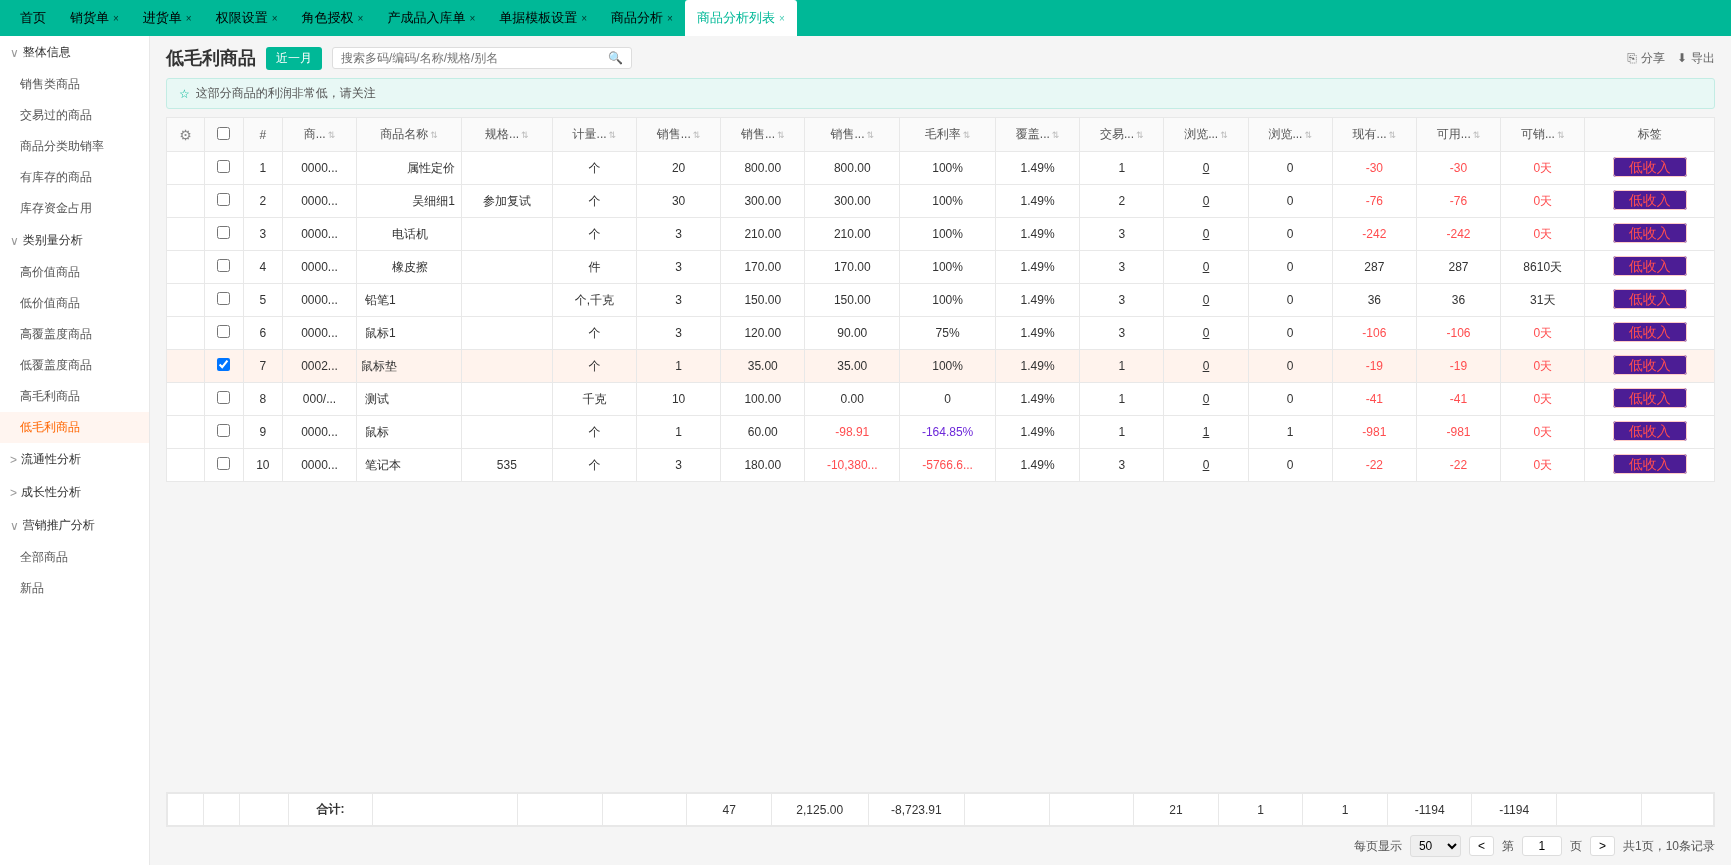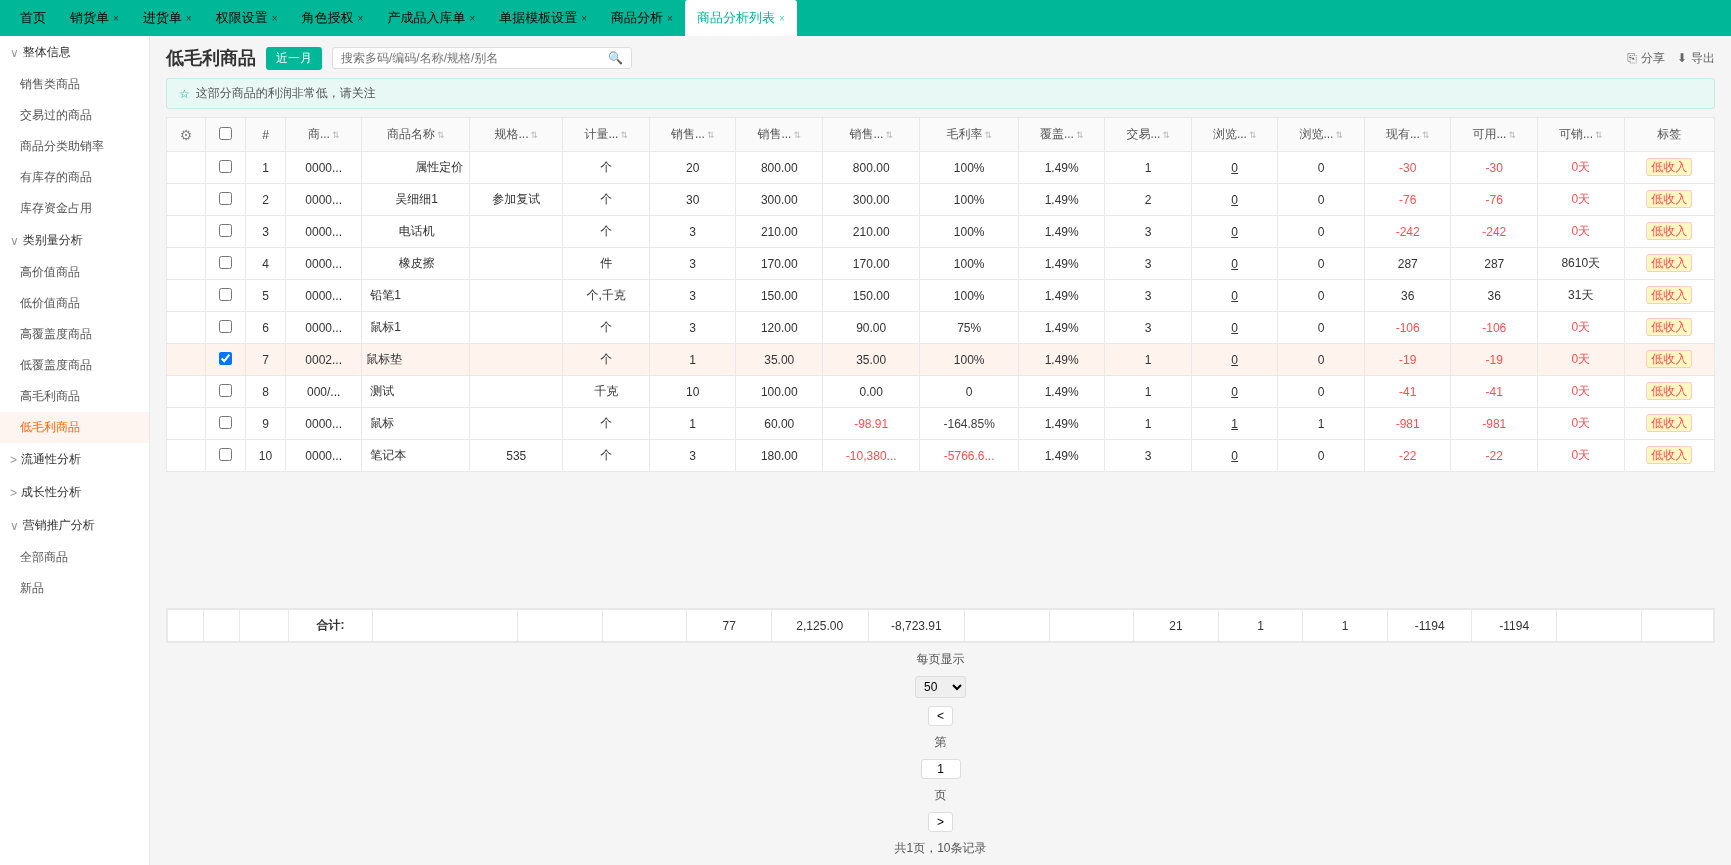--- a/index.html
+++ b/index.html
@@ -175,12 +175,12 @@
     .sort-arrows { color: #bbb; font-size: 9px; margin-left: 2px; }
     .link-underline { text-decoration: underline; color: #333; cursor: pointer; }
     .tag-low-income {
-      background: #fef9c3;
+      background: #4c1d95;
       color: #ff4d4f;
       border: 1px solid #ffccc7;
       border-radius: 3px;
-      padding: 1px 4px;
-      font-size: 12px;
+      padding: 1px 15px;
+      font-size: 14px;
     }
 
     

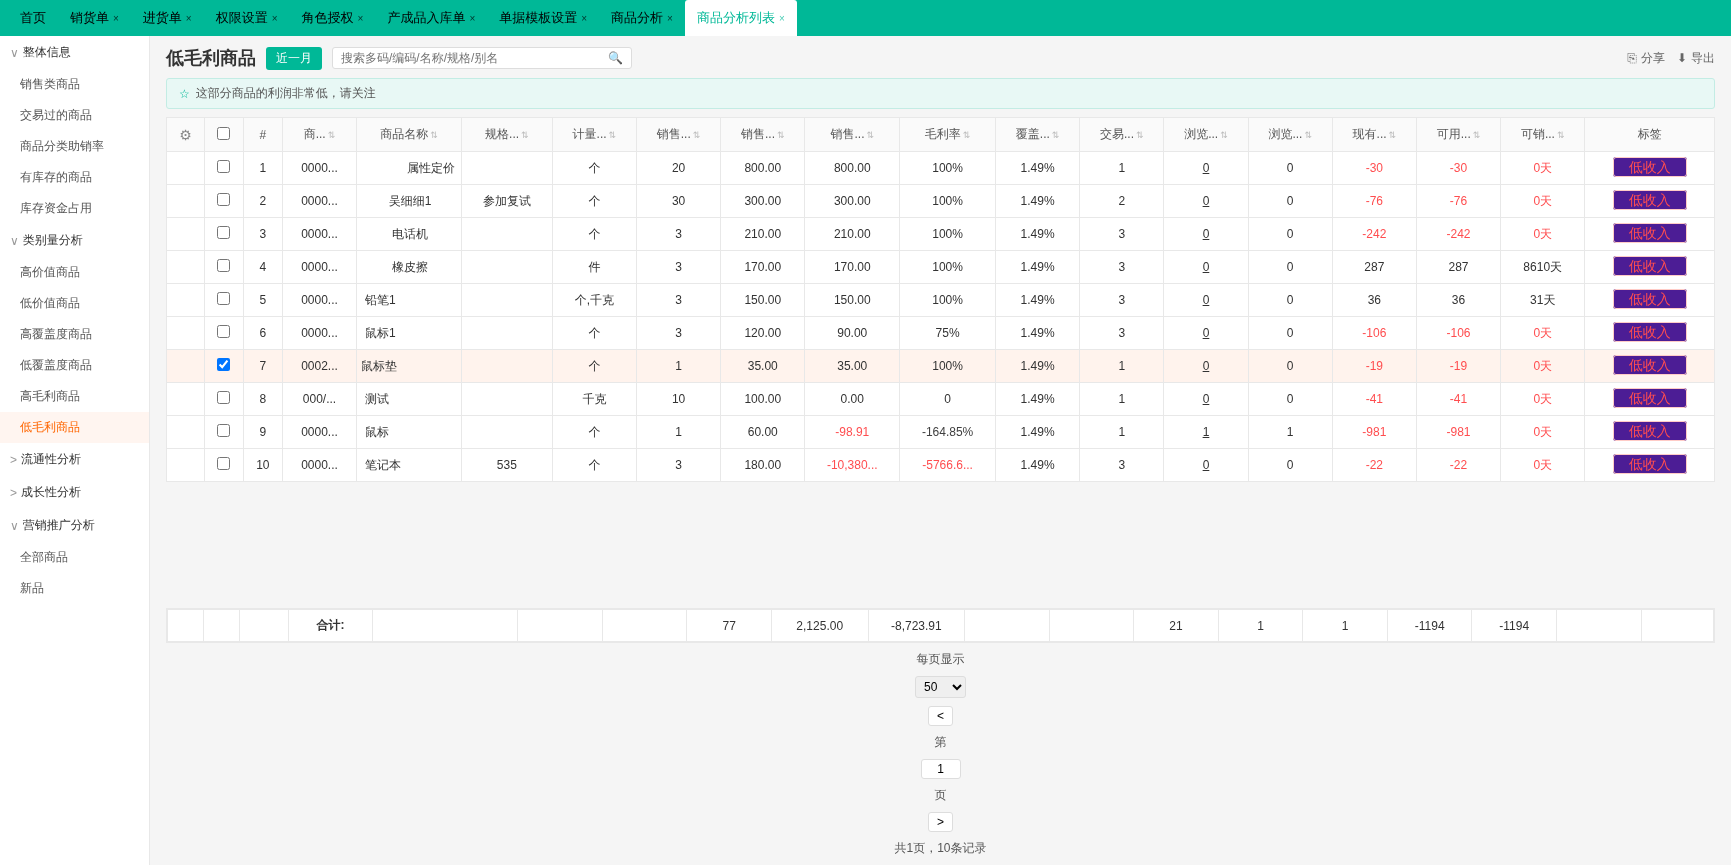--- a/index.html
+++ b/index.html
@@ -396,7 +396,7 @@
       <td><input type="checkbox" style=""></td>
       <td>2</td>
       <td>0000...</td>
-      <td style="text-align:center; padding-left:8px;">吴细细1</td>
+      <td style="text-align:right; padding-left:8px;">吴细细1</td>
       <td>参加复试</td>
       <td>个</td>
       <td>30</td>

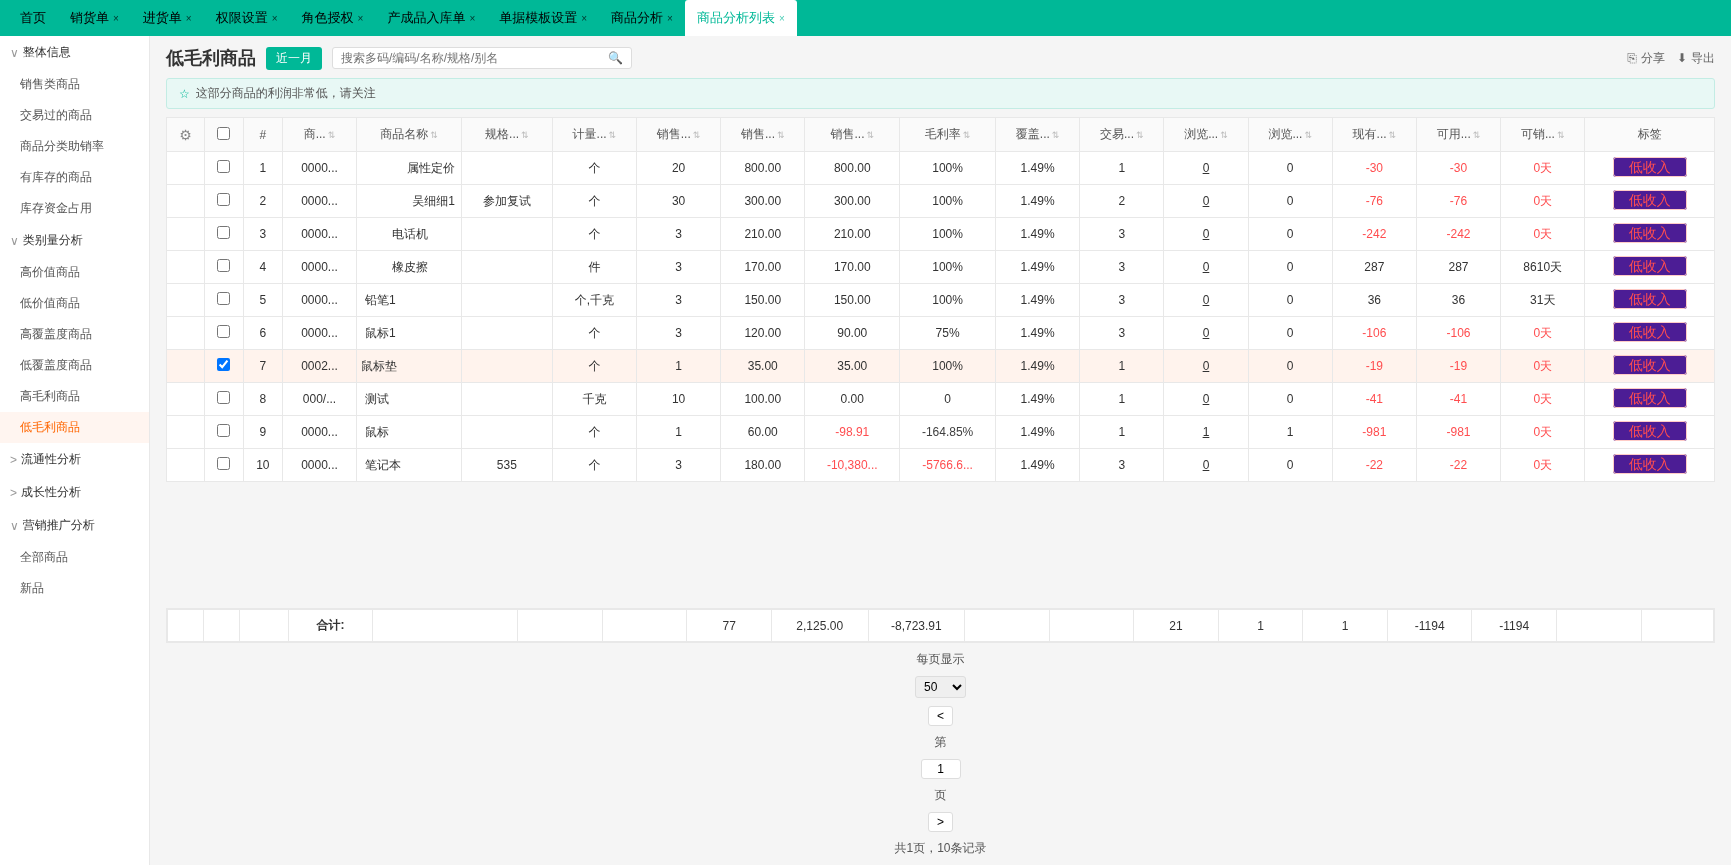--- a/index.html
+++ b/index.html
@@ -549,7 +549,7 @@
       <td>1</td>
       <td>60.00</td>
       <td style="color:#ff4d4f">-98.91</td>
-      <td style="color:#404040">-164.85%</td>
+      <td style="color:#6d28d9">-164.85%</td>
       <td>1.49%</td>
       <td>1</td>
       <td><span class="link-underline">1</span></td>

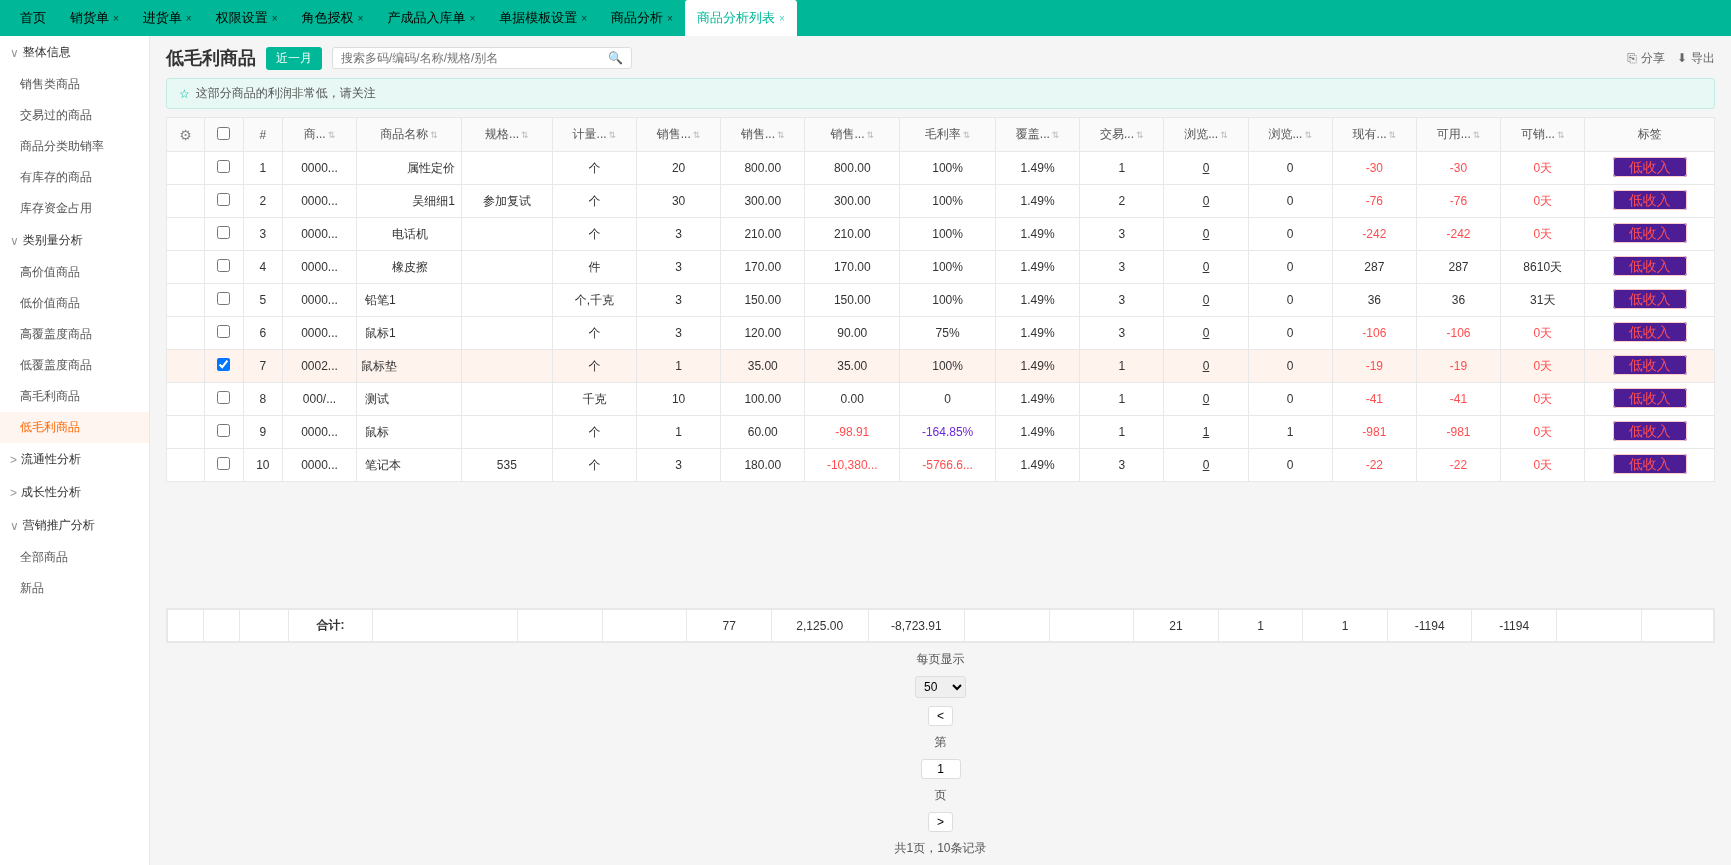--- a/index.html
+++ b/index.html
@@ -595,7 +595,7 @@
           <td style="width:120px"></td>
           <td style="width:70px"></td>
           <td style="width:70px"></td>
-          <td style="width:70px">77</td>
+          <td style="width:70px">47</td>
           <td style="width:80px">2,125.00</td>
           <td style="width:80px">-8,723.91</td>
           <td style="width:70px"></td>

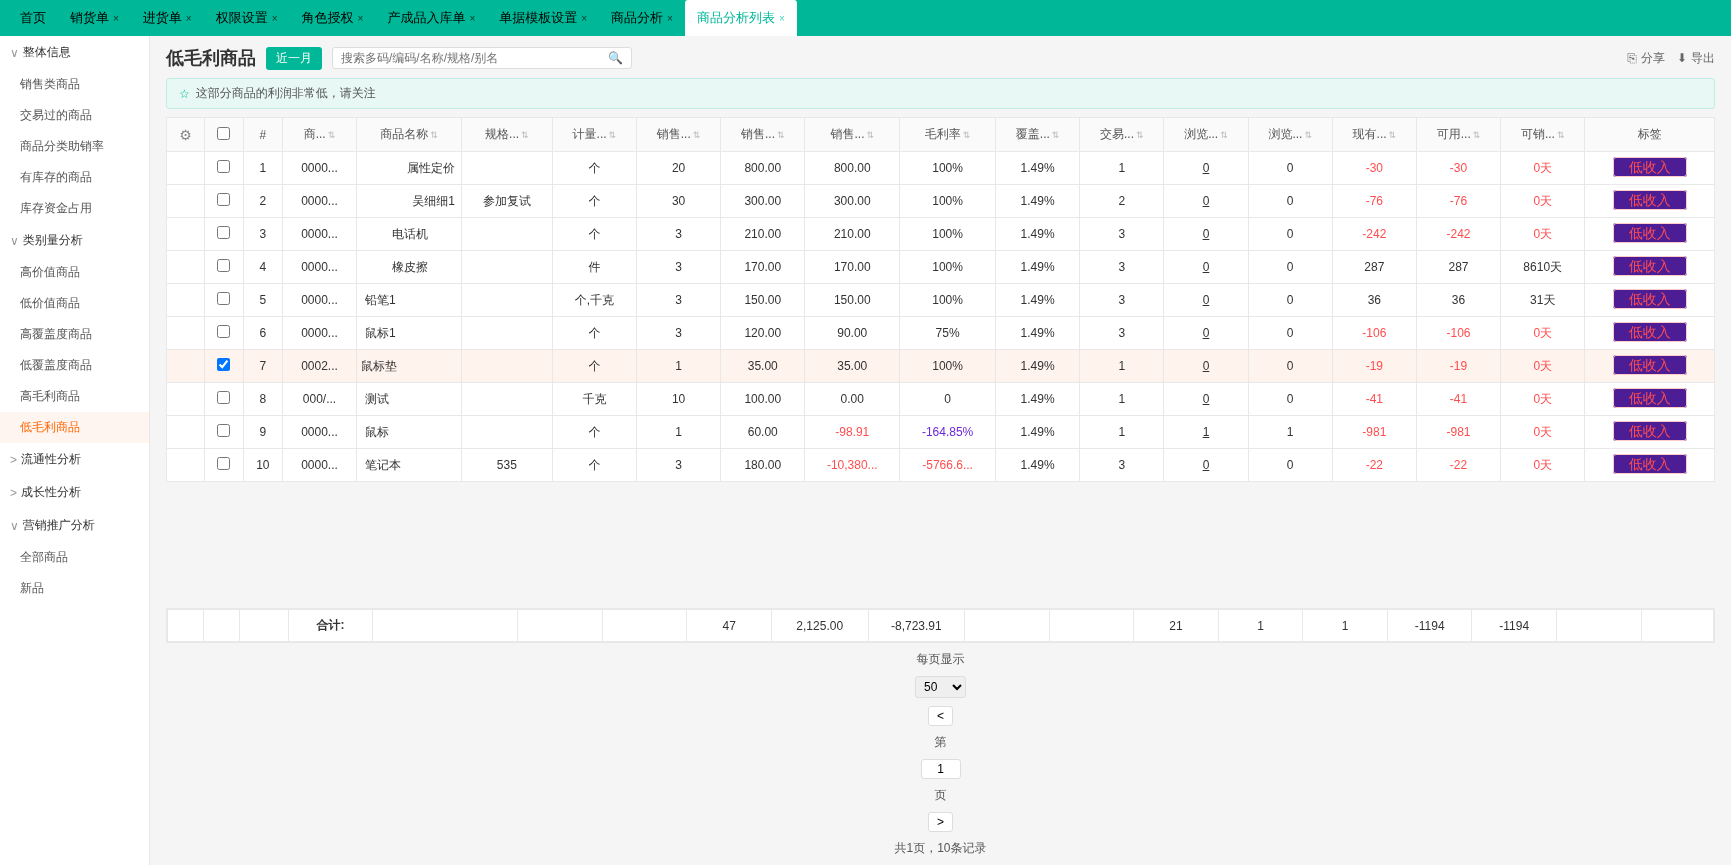--- a/index.html
+++ b/index.html
@@ -208,7 +208,6 @@
       font-size: 12px;
       color: #555;
       background: #f5f5f5;
-      flex-direction: column;
     }
     .pagination-bar select {
       border: 1px solid #ddd;

